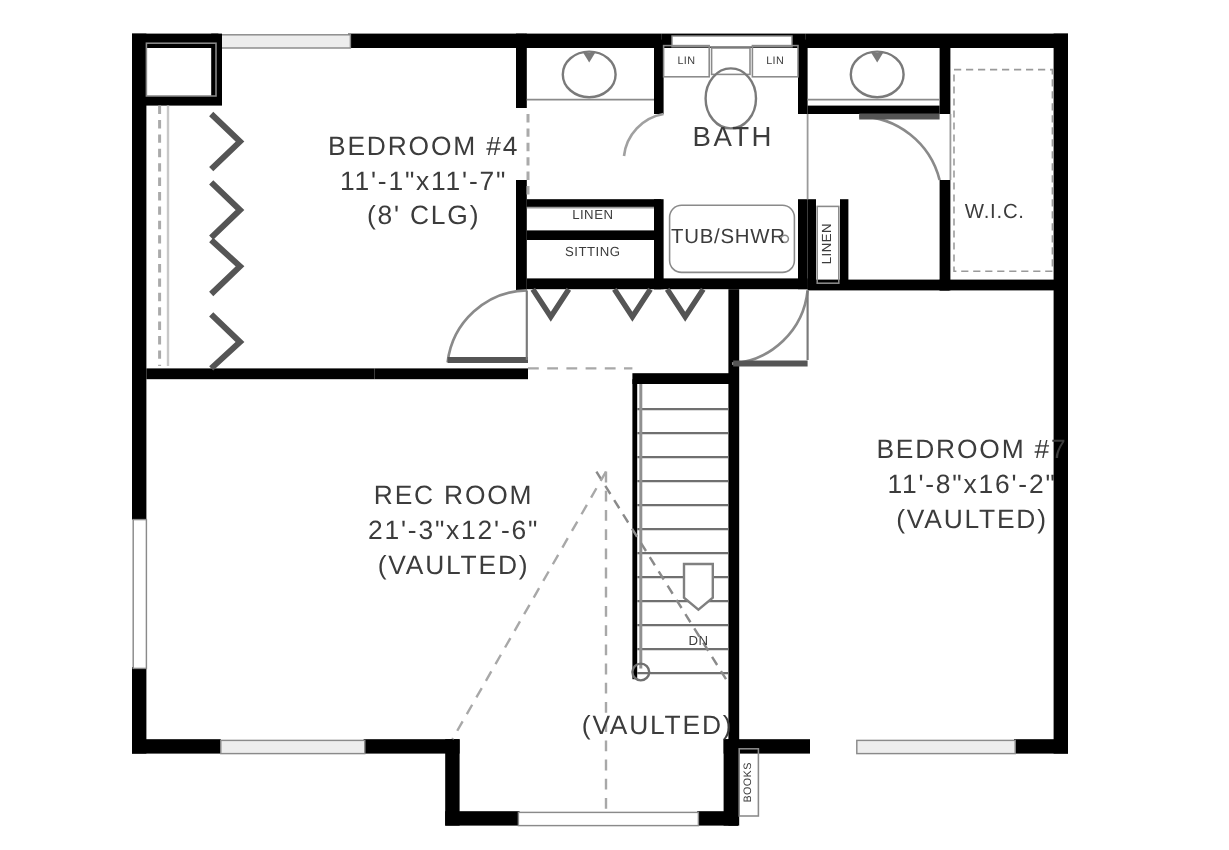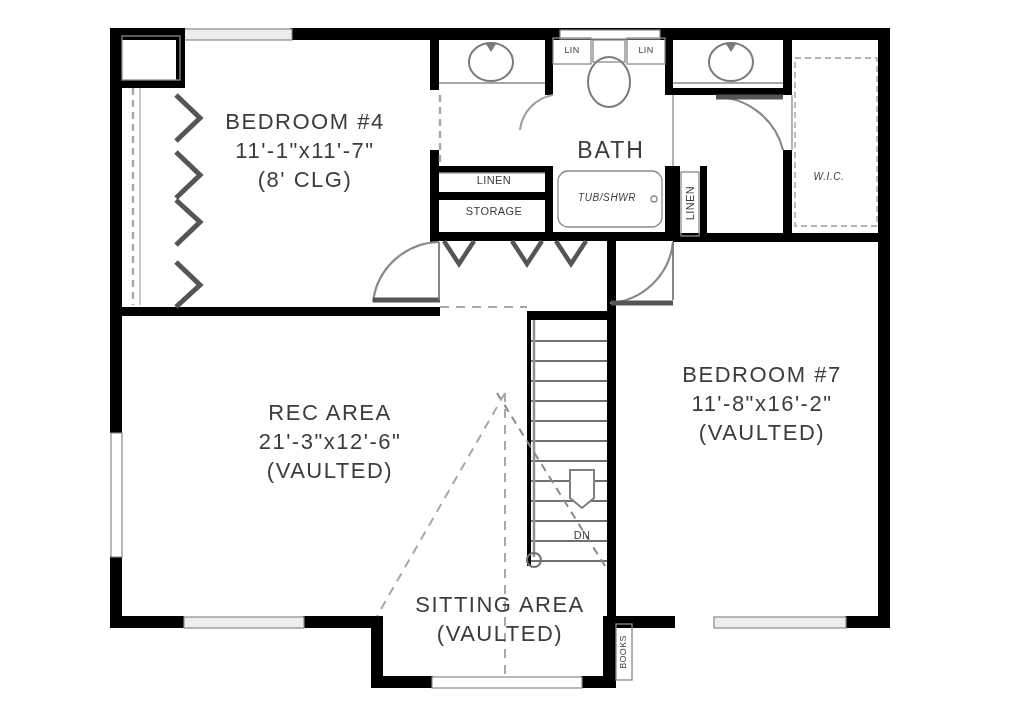--- a/index.html
+++ b/index.html
@@ -37,7 +37,7 @@
     pointer-events: none;
   }
   .label-lg { font-size: 23px; letter-spacing: 2px; margin-top: 36px; }
-  .label-md { font-size: 22px; letter-spacing: 1.5px; }
+  .label-md { font-size: 22px; letter-spacing: 1.5px; margin-left: 48px; }
   .label-sm { font-size: 10px; letter-spacing: 0.6px; font-style: italic; }
   .label-xs { font-size: 11px; letter-spacing: 0.4px; }
   .label-xxs { font-size: 9px; letter-spacing: 0.3px; }

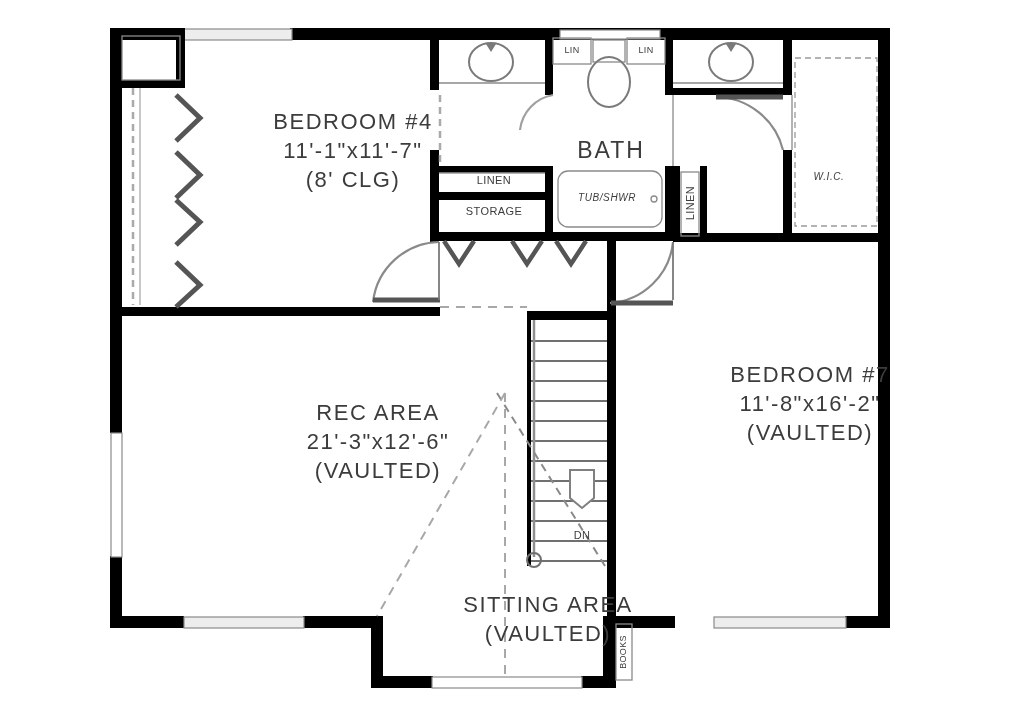--- a/index.html
+++ b/index.html
@@ -36,7 +36,7 @@
     line-height: 1.32;
     pointer-events: none;
   }
-  .label-lg { font-size: 23px; letter-spacing: 2px; margin-top: 36px; }
+  .label-lg { font-size: 23px; letter-spacing: 2px; }
   .label-md { font-size: 22px; letter-spacing: 1.5px; margin-left: 48px; }
   .label-sm { font-size: 10px; letter-spacing: 0.6px; font-style: italic; }
   .label-xs { font-size: 11px; letter-spacing: 0.4px; }

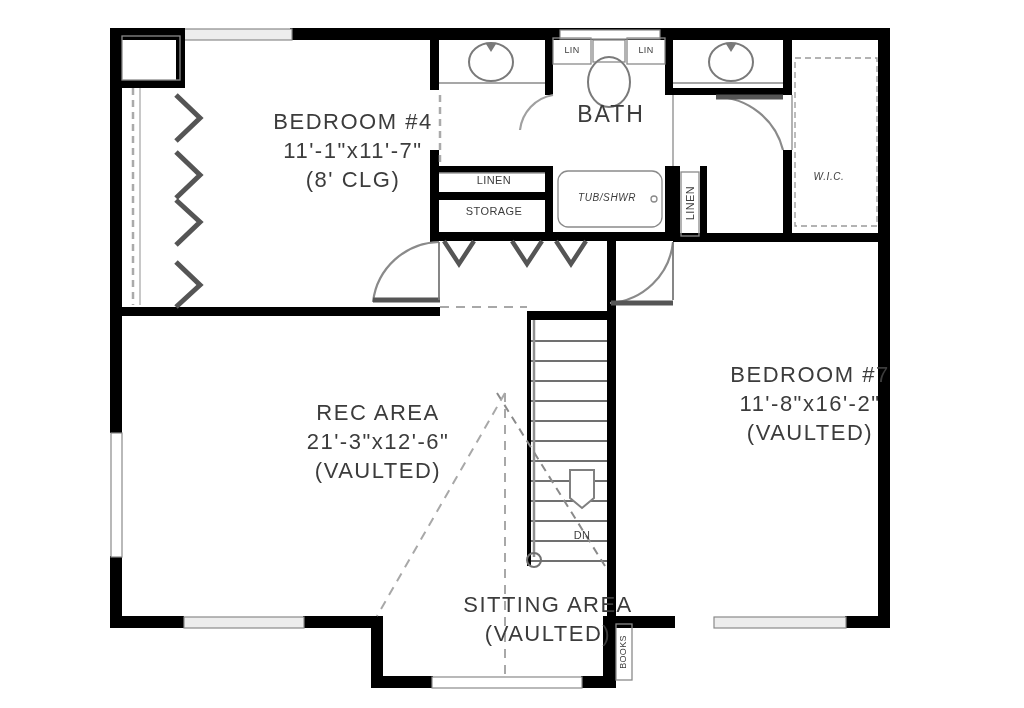--- a/index.html
+++ b/index.html
@@ -38,7 +38,7 @@
   }
   .label-lg { font-size: 23px; letter-spacing: 2px; }
   .label-md { font-size: 22px; letter-spacing: 1.5px; margin-left: 48px; }
-  .label-sm { font-size: 10px; letter-spacing: 0.6px; font-style: italic; }
+  .label-sm { font-size: 17px; letter-spacing: 0.6px; }
   .label-xs { font-size: 11px; letter-spacing: 0.4px; }
   .label-xxs { font-size: 9px; letter-spacing: 0.3px; }
   .vert {

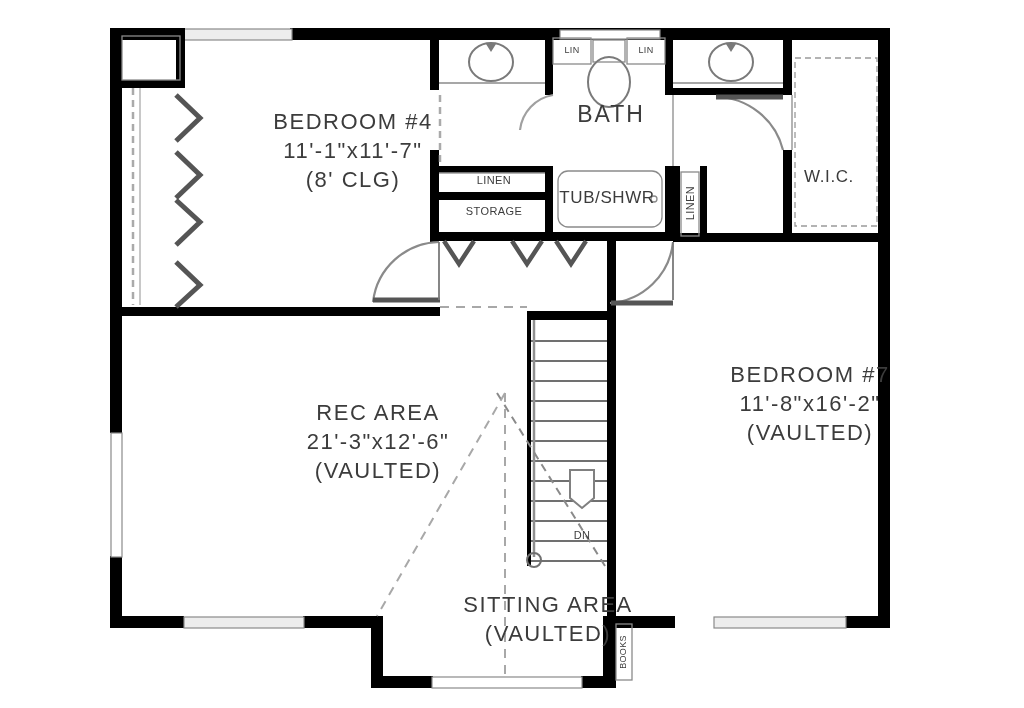--- a/index.html
+++ b/index.html
@@ -295,7 +295,7 @@
 
   <div class="room-label label-xs center-xy" style="left:494px; top:180px;">LINEN</div>
 
-  <div class="room-label label-xs center-xy" style="left:494px; top:211px;">STORAGE</div>
+  <div class="room-label label-xs center-xy" style="left:494px; top:211px;">SITTING</div>
 
   <div class="room-label label-sm center-xy" style="left:607px; top:198px;text-align:right;">TUB/SHWR</div>
 

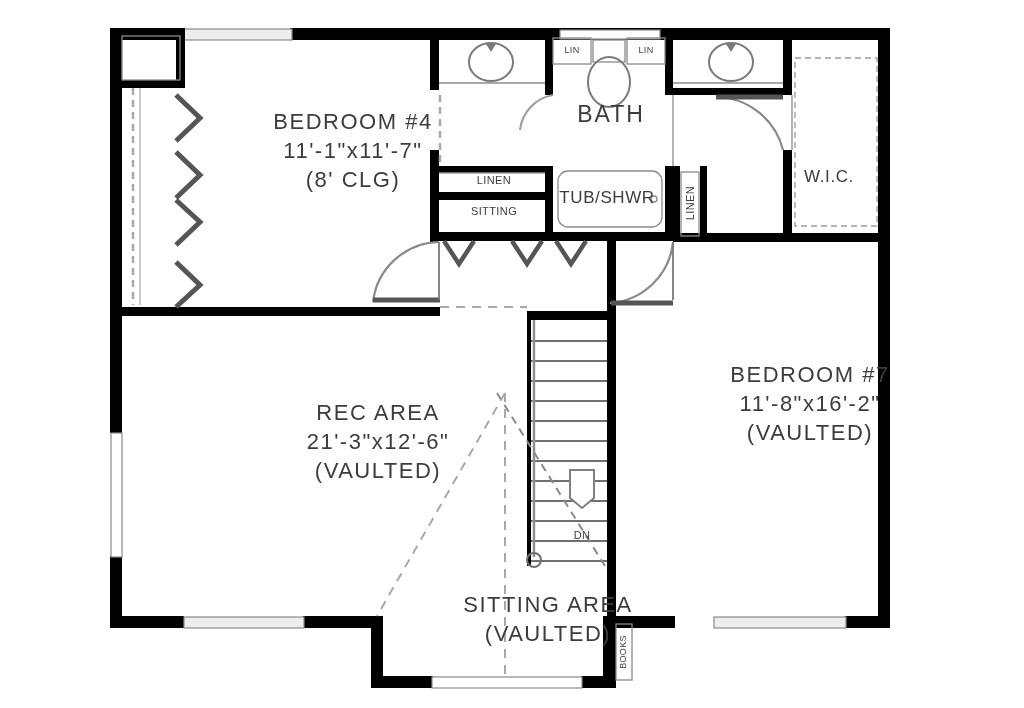--- a/index.html
+++ b/index.html
@@ -275,7 +275,7 @@
   </div>
 
   <div class="room-label label-md center-x" style="left:330px; top:398px;">
-    <div>REC AREA</div>
+    <div>REC ROOM</div>
     <div>21'-3"x12'-6"</div>
     <div>(VAULTED)</div>
   </div>

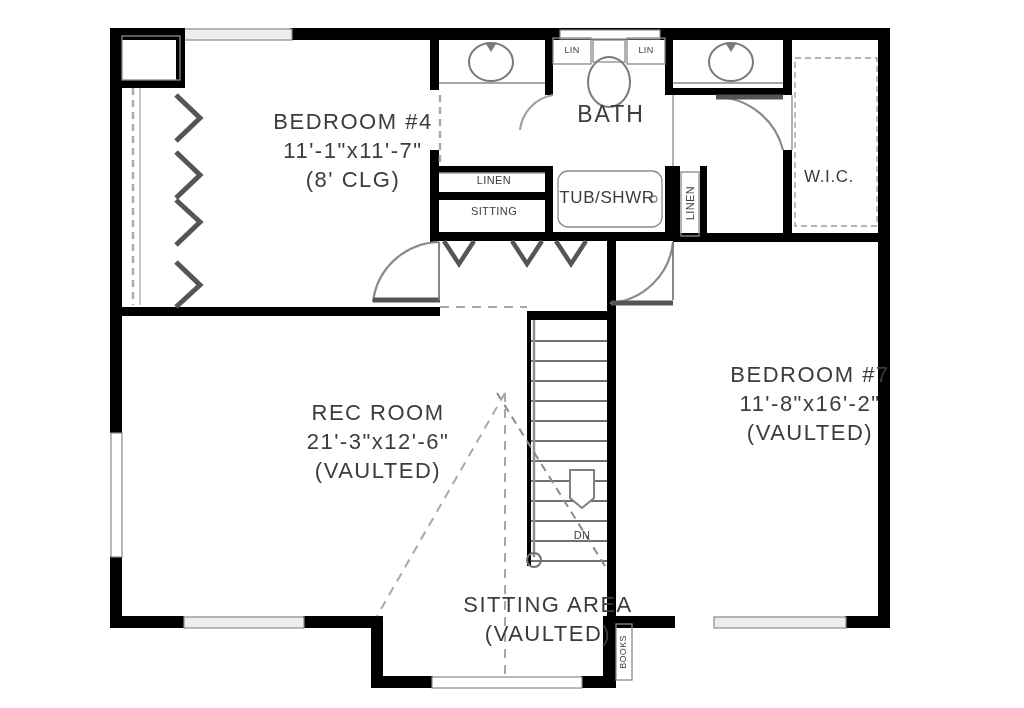--- a/index.html
+++ b/index.html
@@ -281,7 +281,6 @@
   </div>
 
   <div class="room-label label-md center-x" style="left:500px; top:590px;">
-    <div>SITTING AREA</div>
     <div>(VAULTED)</div>
   </div>
 

